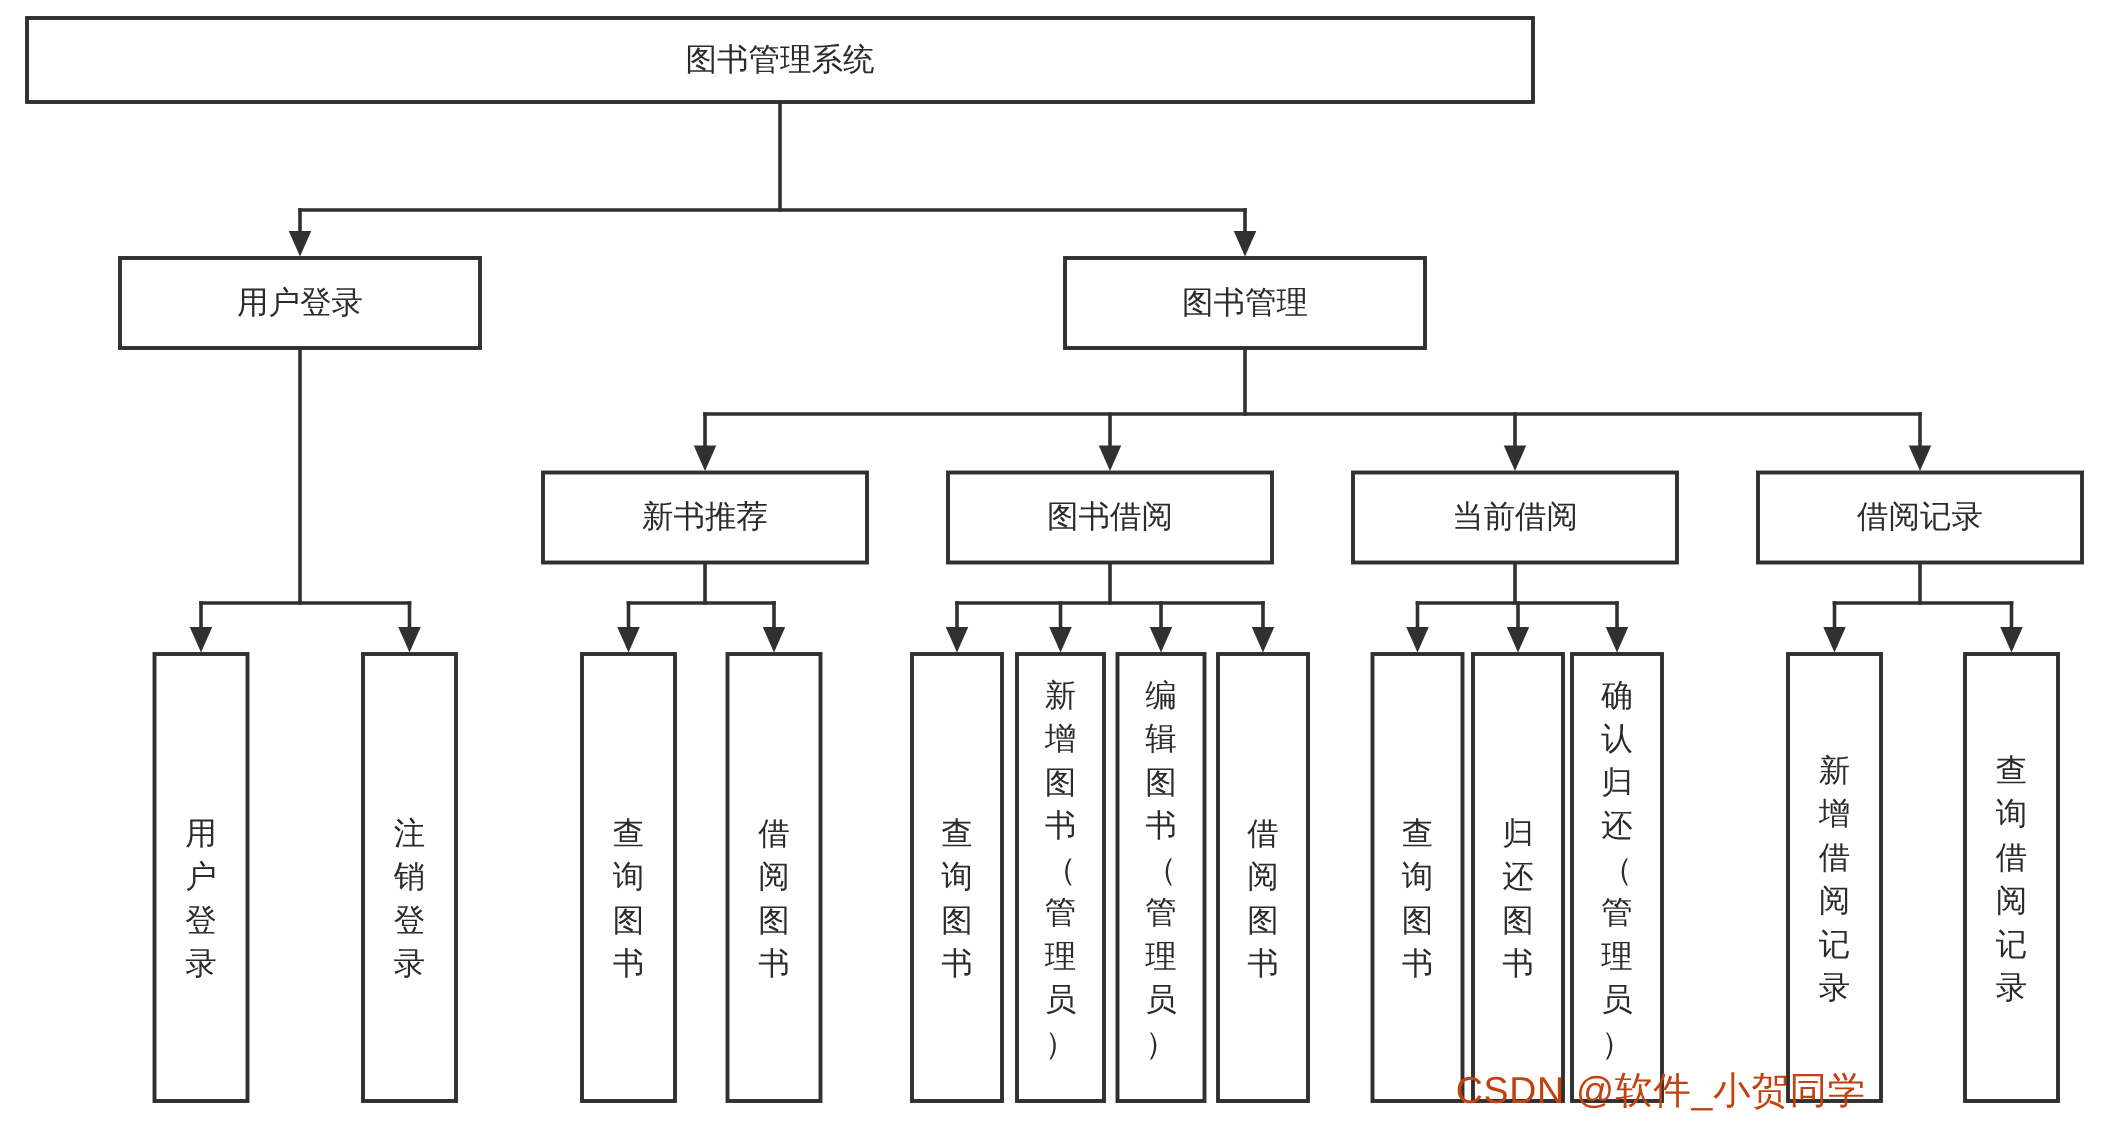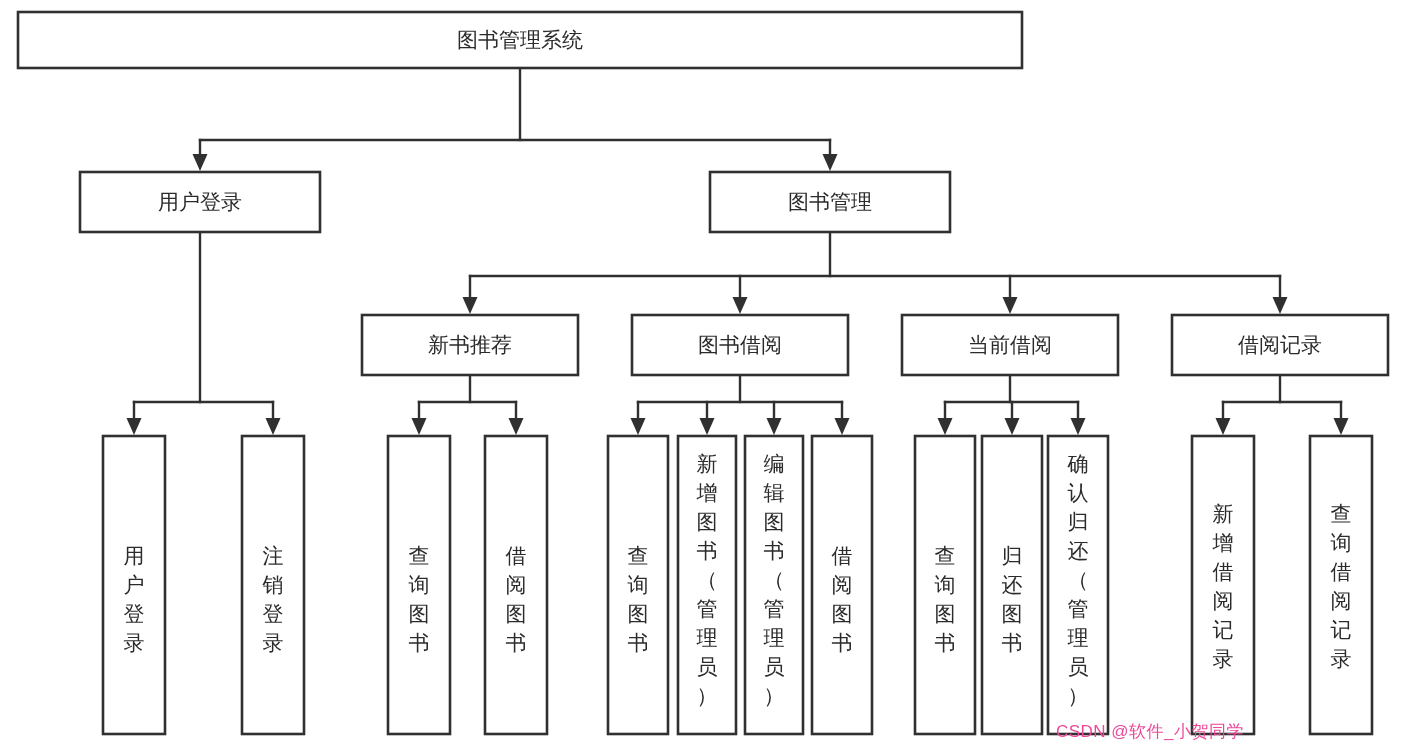--- a/index.html
+++ b/index.html
@@ -59,8 +59,8 @@
     right: 8px;
     bottom: 4px;
     font-family: "Liberation Sans", "DejaVu Sans", sans-serif;
-    font-size: 17px;
-    color: #ec4899;
+    font-size: 25px;
+    color: #c2410c;
     white-space: nowrap;
     letter-spacing: 0.5px;
     pointer-events: none;

